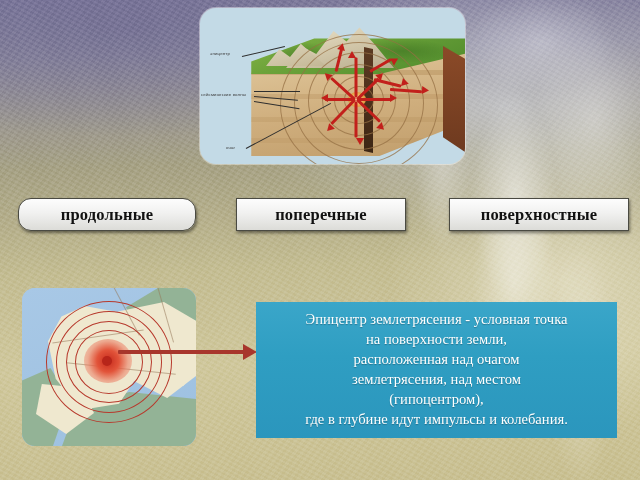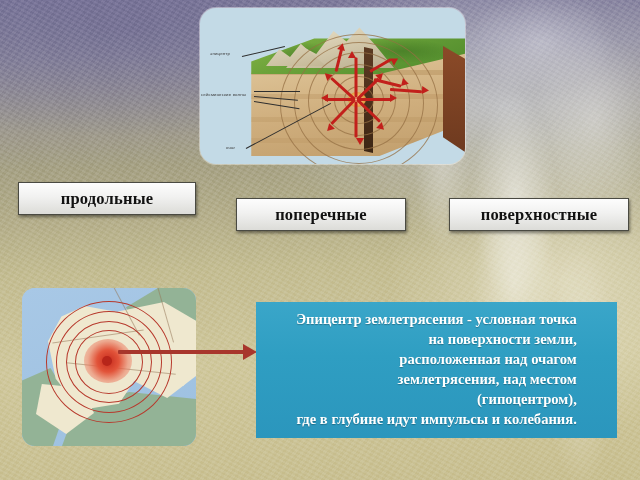--- a/index.html
+++ b/index.html
@@ -80,7 +80,7 @@
     display:flex;align-items:center;justify-content:center;}
   .cat span{font-family:"Liberation Serif",serif;font-weight:bold;font-size:16.5px;color:#111;
     letter-spacing:.2px;white-space:nowrap;}
-  #cat0{left:18px;top:182px;width:176px;}
+  #cat0{left:18px;top:198px;width:176px;border-radius:13px;}
   #cat1{left:236px;top:198px;width:168px;}
   #cat2{left:449px;top:198px;width:178px;}
 

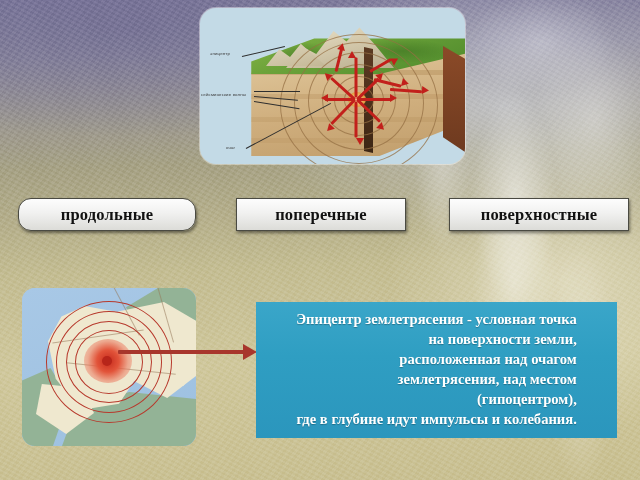--- a/index.html
+++ b/index.html
@@ -104,7 +104,7 @@
   .defbox{position:absolute;left:256px;top:302px;width:361px;height:136px;
     background:linear-gradient(180deg,#3aa6c9 0%,#2f9ec2 40%,#2b96bd 100%);
     display:flex;align-items:center;justify-content:center;}
-  .defbox p{margin:0;padding:0 6px;text-align:right;color:#fff;font-weight:bold;
+  .defbox p{margin:0;padding:0 6px;text-align:center;color:#fff;font-weight:normal;
     font-family:"Liberation Serif",serif;font-size:14.6px;line-height:1.37;
     text-shadow:0 1px 1px rgba(0,0,0,.28);}
 </style>

